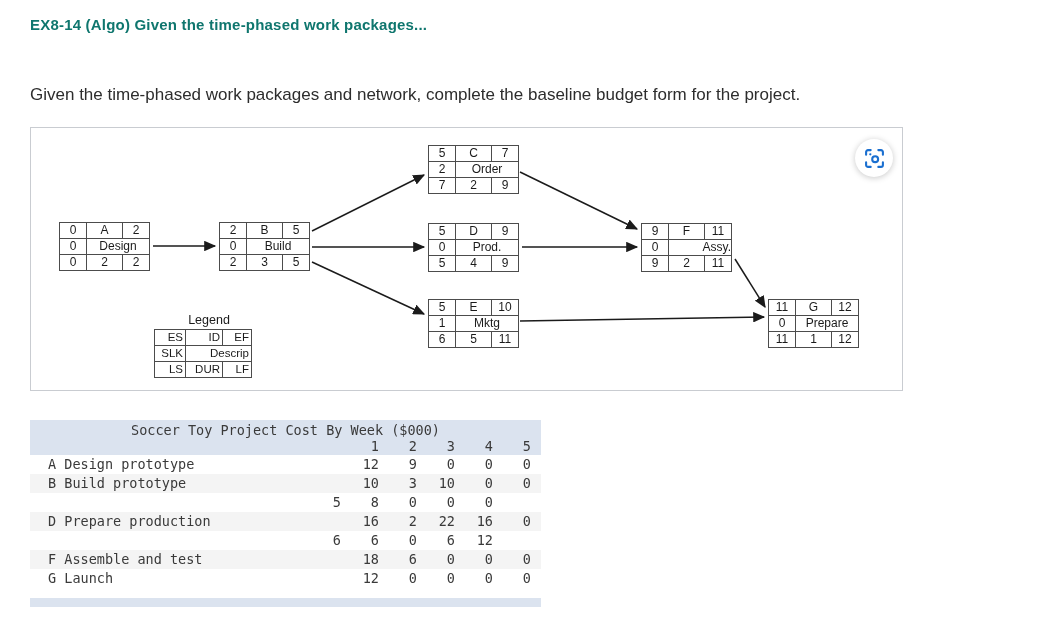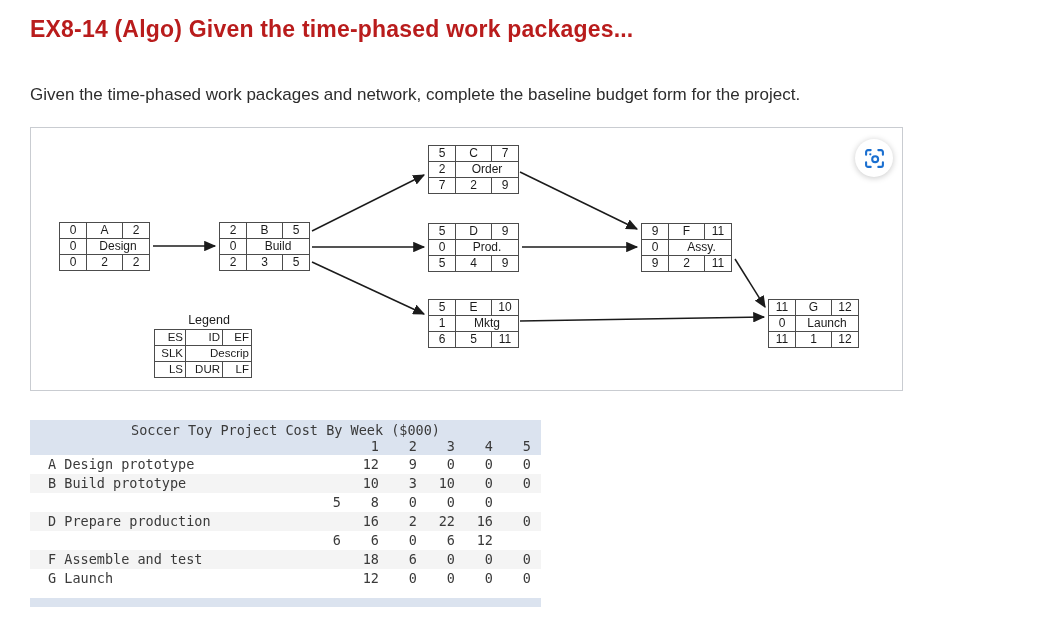--- a/index.html
+++ b/index.html
@@ -6,8 +6,8 @@
   html,body { width:1056px; height:630px; background:#ffffff; overflow:hidden;
               font-family:"Liberation Sans", sans-serif; position:relative; }
 
-  .page-title { position:absolute; left:30px; top:16px; font-size:23px; font-weight:bold;
-                color:#b91c1c; letter-spacing:.2px; }
+  .page-title { position:absolute; left:30px; top:16px; font-size:15px; font-weight:bold;
+                color:#0f766e; letter-spacing:.2px; }
   .instruction { position:absolute; left:30px; top:85px; font-size:17px; color:#2d2d2d;text-align:center; }
 
   

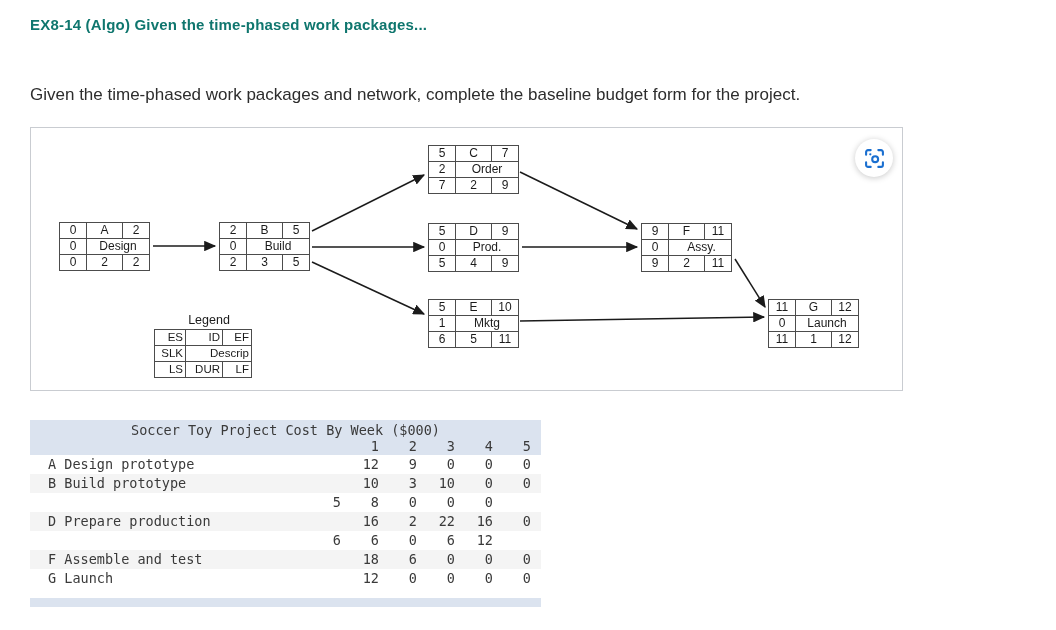--- a/index.html
+++ b/index.html
@@ -21,7 +21,7 @@
   table.node td { border:1px solid #4c4c4c; height:15px; padding:0; text-align:center;
                   line-height:15px; }
   table.node td.c1 { width:27px; } table.node td.c2 { width:36px; } table.node td.c3 { width:27px; }
-  table.node.node-F td.descrip { text-align:center; padding-left:3px; }
+  table.node.node-F td.descrip { text-align:right; padding-left:3px; }
 
   .legend-wrap { position:absolute; left:123px; top:185px; width:110px; }
   .legend-title { text-align:center; font-size:12.5px; color:#1b1b1b; height:16px; }

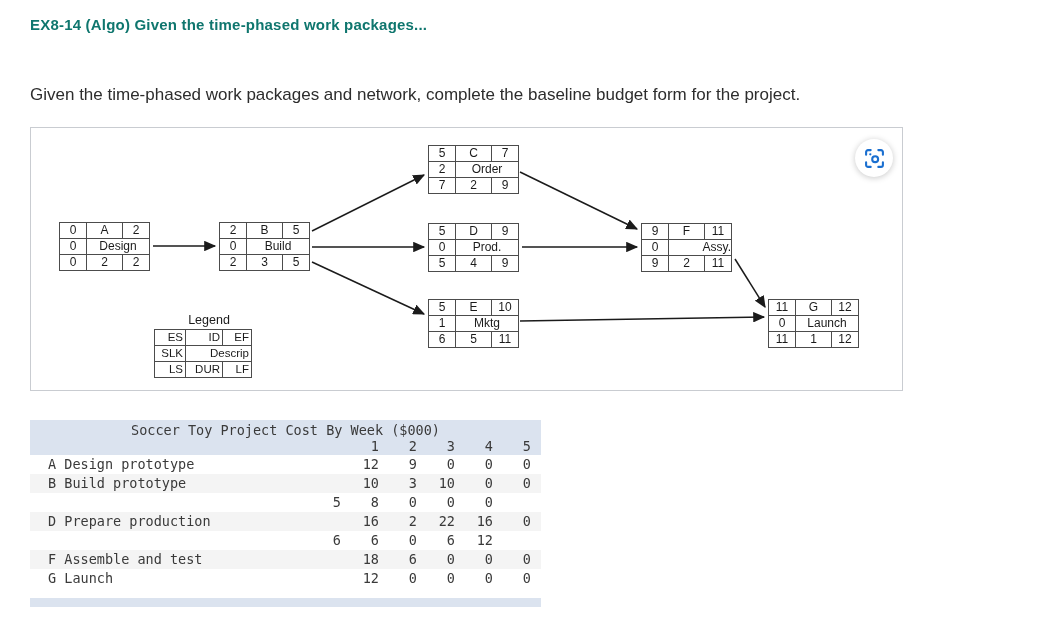--- a/index.html
+++ b/index.html
@@ -226,7 +226,7 @@
           </tr>
           <tr>
             <td class="c1">0</td>
-            <td class="descrip" colspan="2">Launch</td>
+            <td class="descrip" colspan="2">Prepare</td>
           </tr>
           <tr>
             <td class="c1">11</td>

